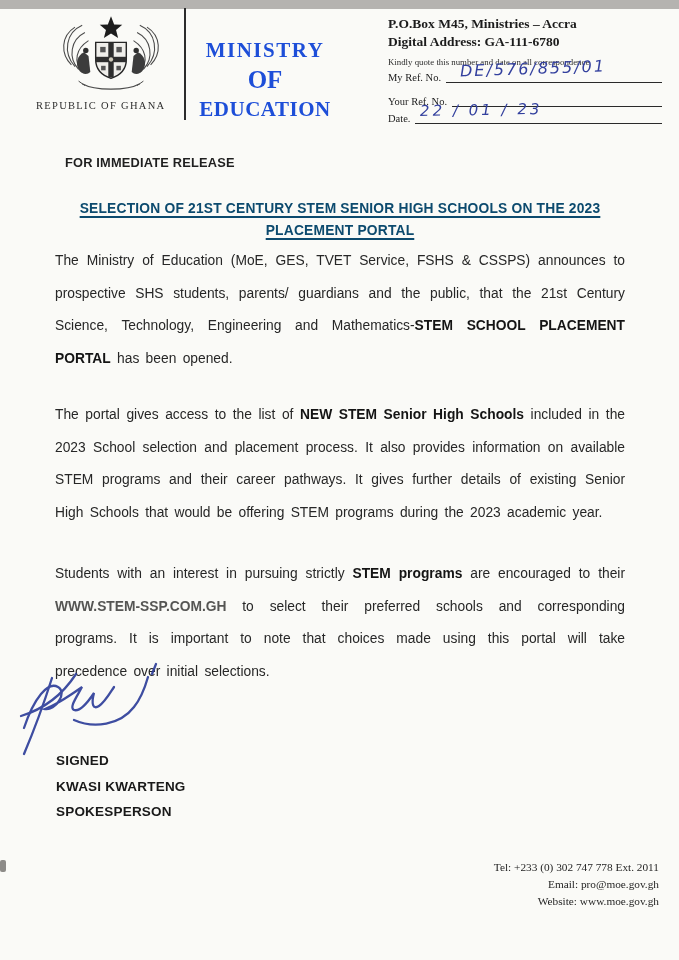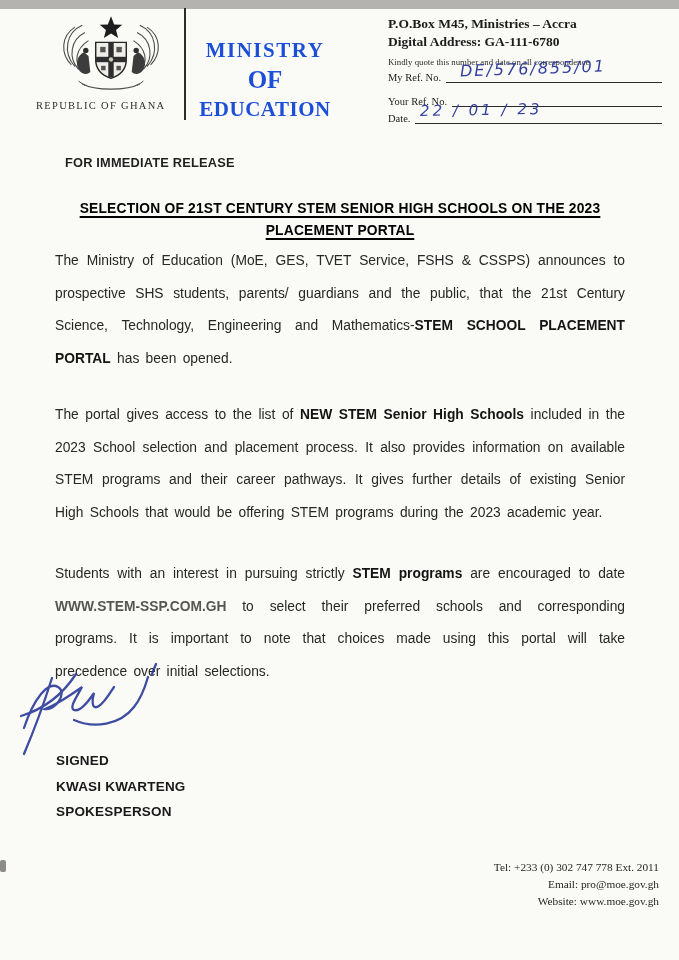--- a/index.html
+++ b/index.html
@@ -51,7 +51,7 @@
   .tagline{position:absolute;left:57px;top:155px;font-size:12.8px;font-weight:bold;color:#1f1f1f;letter-spacing:0.2px;padding-left:8px;}
   .title{
     position:absolute;left:55px;top:198px;width:570px;text-align:center;
-    font-weight:bold;font-size:13.8px;line-height:22px;color:#000000;letter-spacing:0.2px;
+    font-weight:bold;font-size:13.8px;line-height:22px;color:#0c4a6e;letter-spacing:0.2px;
   }
   .title .u{text-decoration:underline;text-decoration-thickness:1.5px;text-underline-offset:3px;}
 

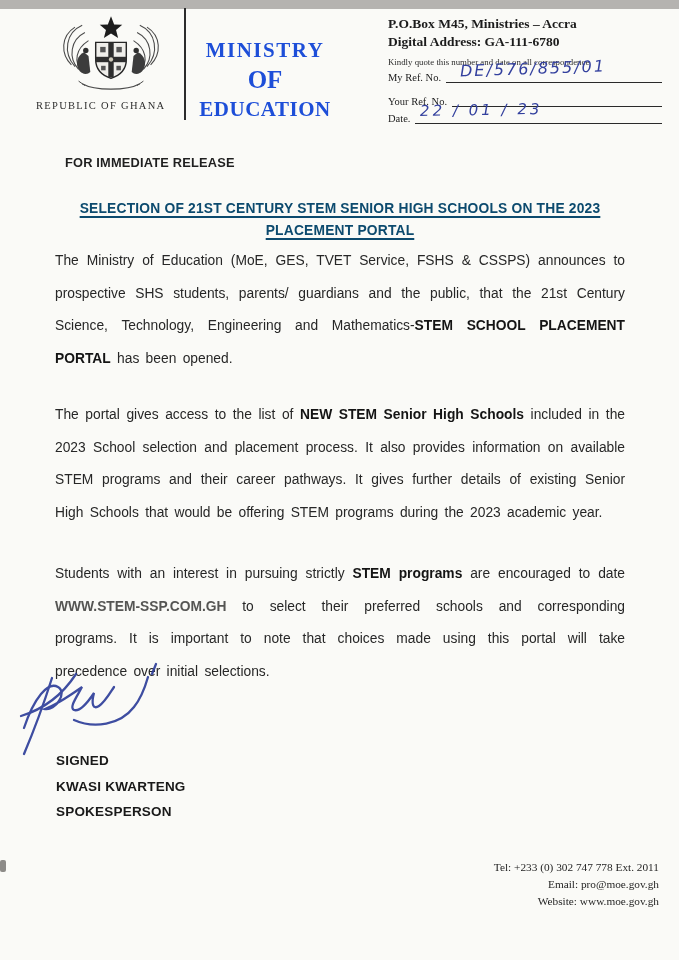--- a/index.html
+++ b/index.html
@@ -162,7 +162,7 @@
 
   <div class="para p1"><span>The Ministry of Education (MoE, GES, TVET Service, FSHS &amp; CSSPS) announces to prospective SHS students, parents/ guardians and the public, that the 21st Century Science, Technology, Engineering and Mathematics-</span><span class="b">STEM SCHOOL PLACEMENT PORTAL</span><span> has been opened.</span></div>
   <div class="para p2"><span>The portal gives access to the list of </span><span class="b">NEW STEM Senior High Schools</span><span> included in the 2023 School selection and placement process. It also provides information on available STEM programs and their career pathways. It gives further details of existing Senior High Schools that would be offering STEM programs during the 2023 academic year.</span></div>
-  <div class="para p3"><span>Students with an interest in pursuing strictly </span><span class="b">STEM programs</span><span> are encouraged to date </span><span class="b url">WWW.STEM-SSP.COM.GH</span><span> to select their preferred schools and corresponding programs. It is important to note that choices made using this portal will take precedence over initial selections.</span></div>
+  <div class="para p3"><span>Students with an interest in pursuing strictly </span><span class="b">STEM programs</span><span> are encouraged to their </span><span class="b url">WWW.STEM-SSP.COM.GH</span><span> to select their preferred schools and corresponding programs. It is important to note that choices made using this portal will take precedence over initial selections.</span></div>
 
   <svg class="signature-svg" width="178" height="98" viewBox="0 0 178 98">
     <g stroke="#2f3f9a" stroke-width="2.3" fill="none" stroke-linecap="round" opacity="0.92">

